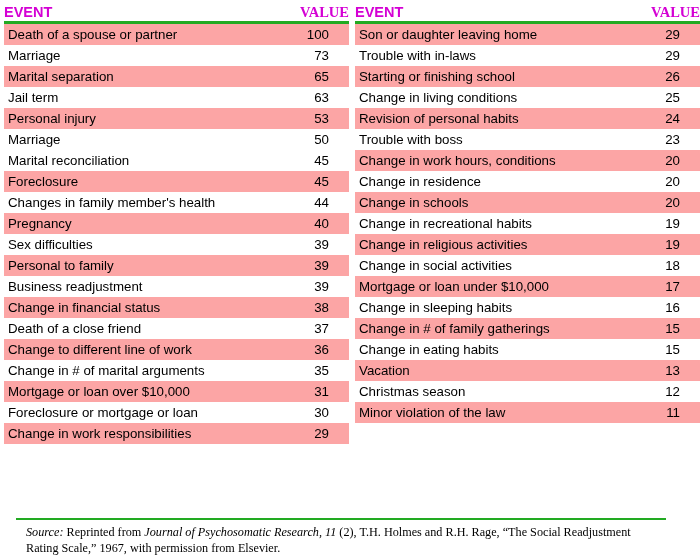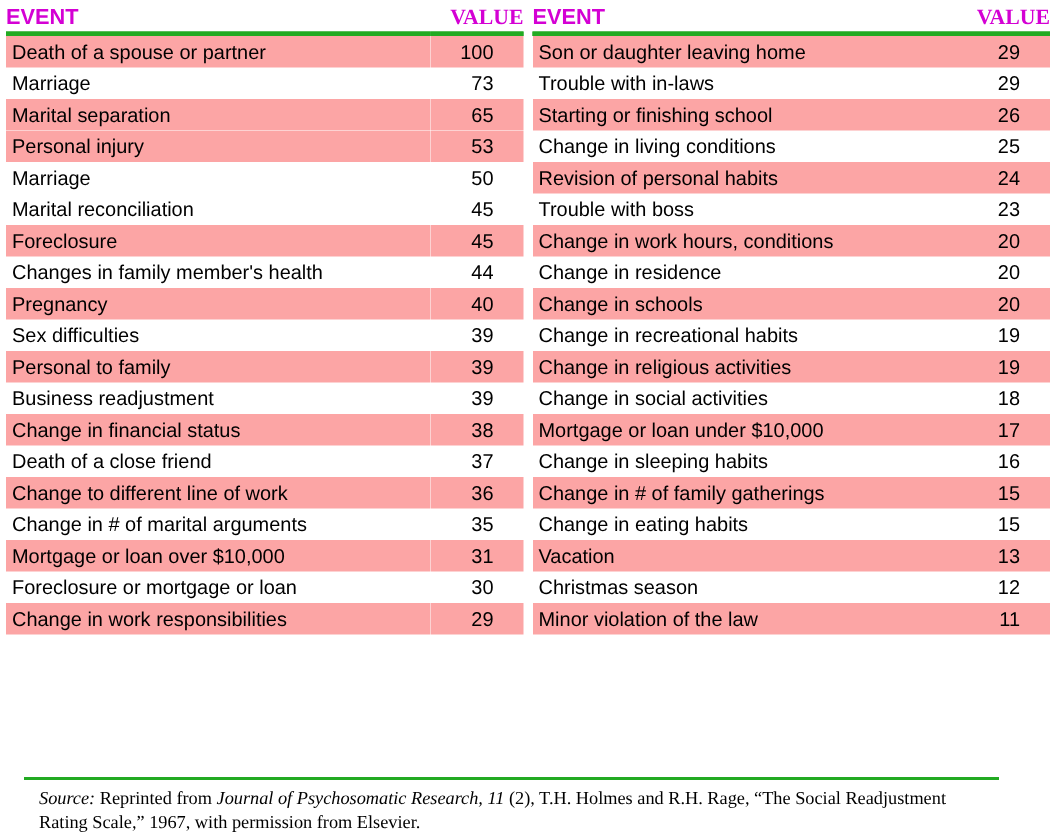--- a/index.html
+++ b/index.html
@@ -121,6 +121,10 @@
               <td class="ev">Marital separation</td>
               <td class="val">65</td>
             </tr>
+            <tr class="r">
+              <td class="ev">Jail term</td>
+              <td class="val">63</td>
+            </tr>
             <tr class="r hl">
               <td class="ev">Personal injury</td>
               <td class="val">53</td>

